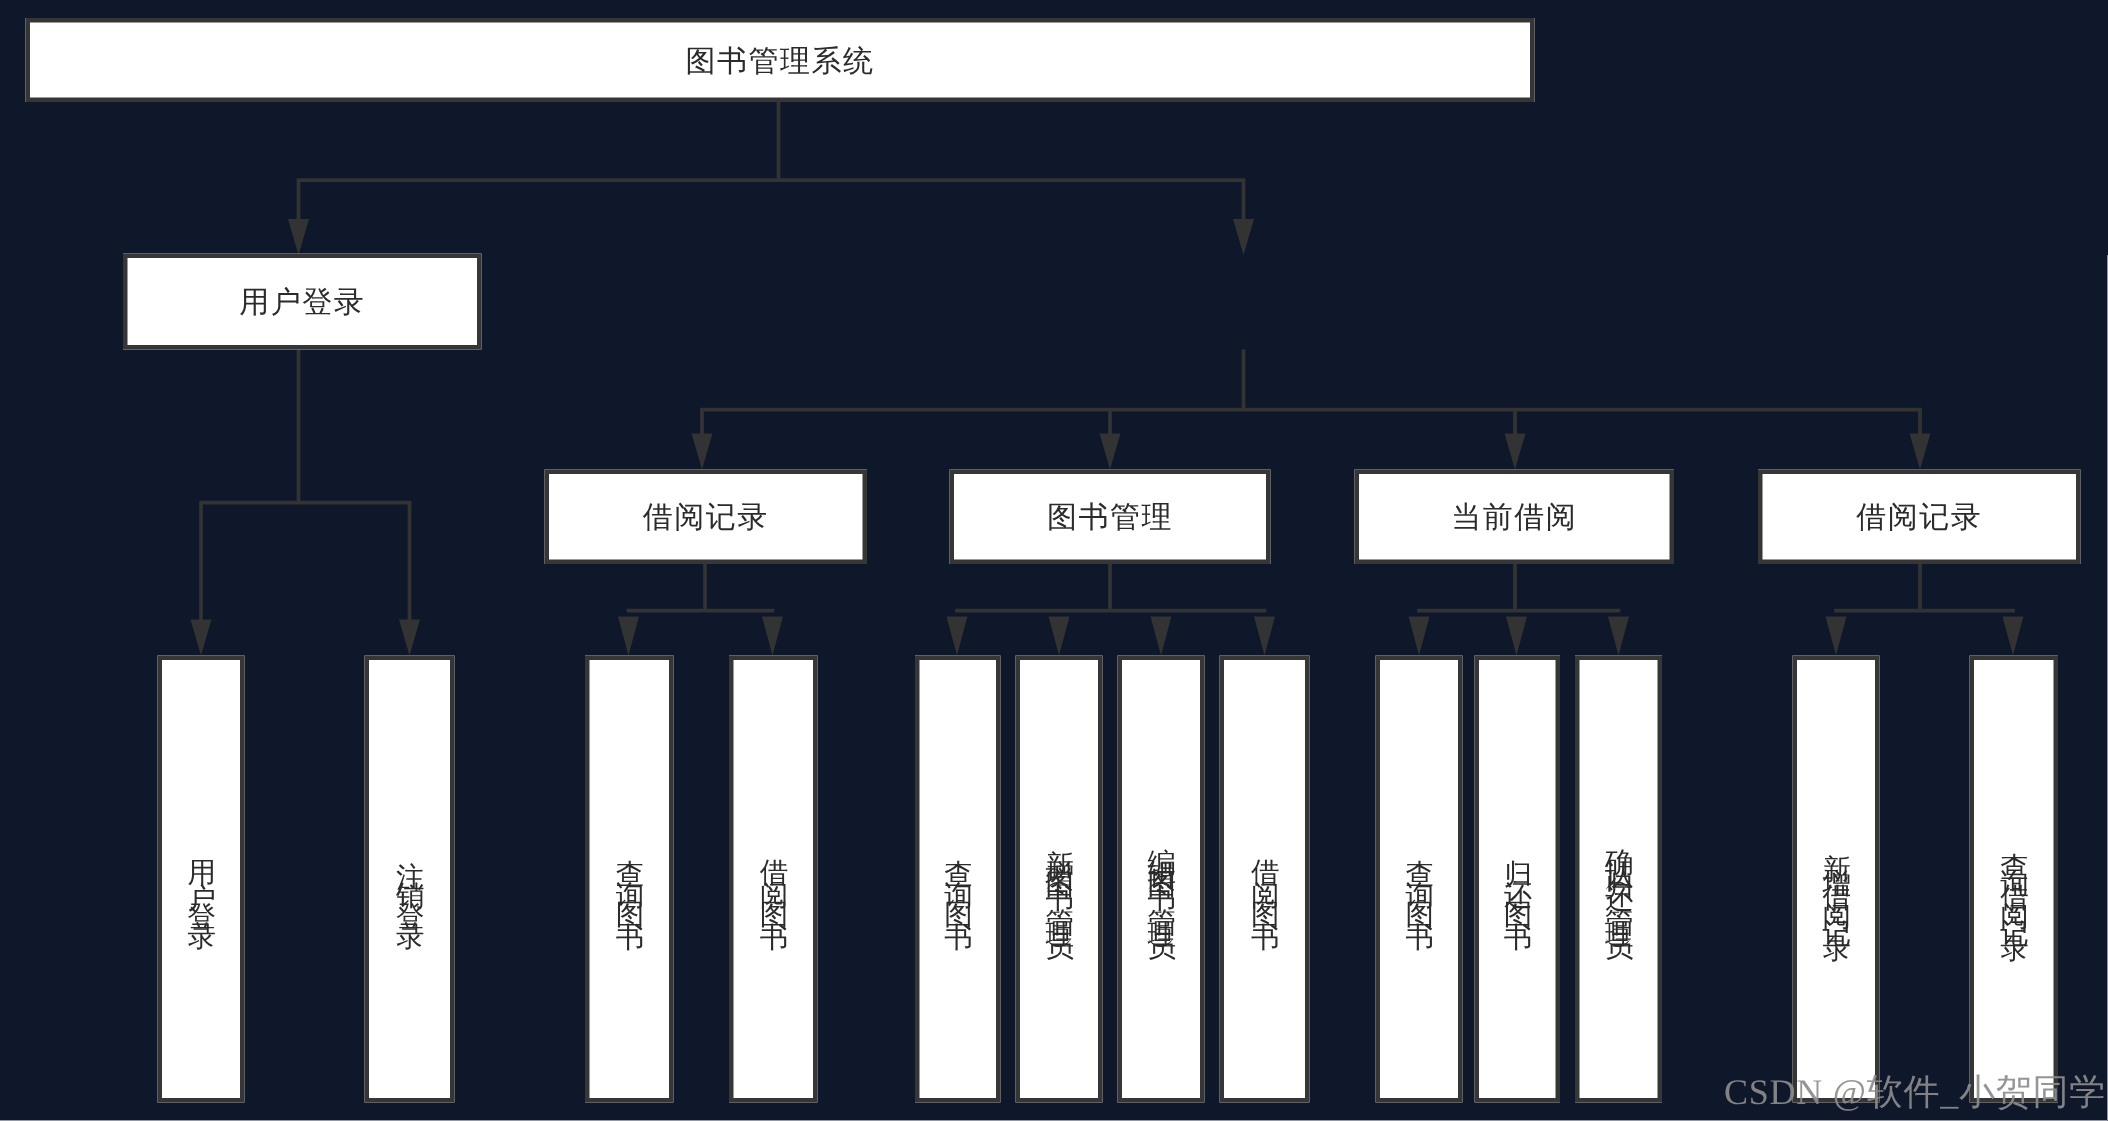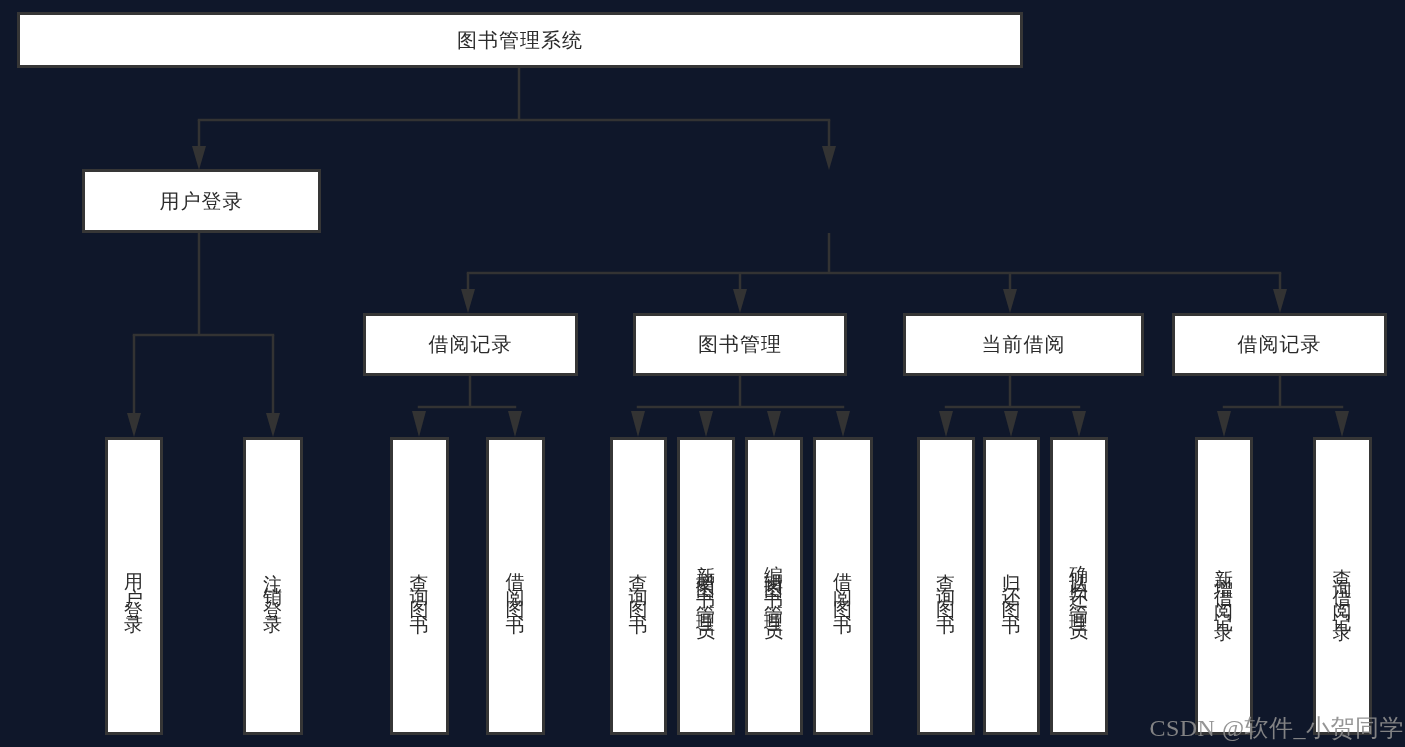--- a/index.html
+++ b/index.html
@@ -61,7 +61,7 @@
   .n-2    { left: 713px;  top: 169px; width: 231px;  height: 64px; }
   .n-21   { left: 363px;  top: 313px; width: 215px;  height: 63px; }
   .n-22   { left: 633px;  top: 313px; width: 214px;  height: 63px; }
-  .n-23   { left: 903px;  top: 313px; width: 241px;  height: 63px; }
+  .n-23   { left: 903px;  top: 313px; width: 213px;  height: 63px; }
   .n-24   { left: 1172px; top: 313px; width: 215px;  height: 63px; }
 
   .l-1  { left: 105px;  width: 58px; }

